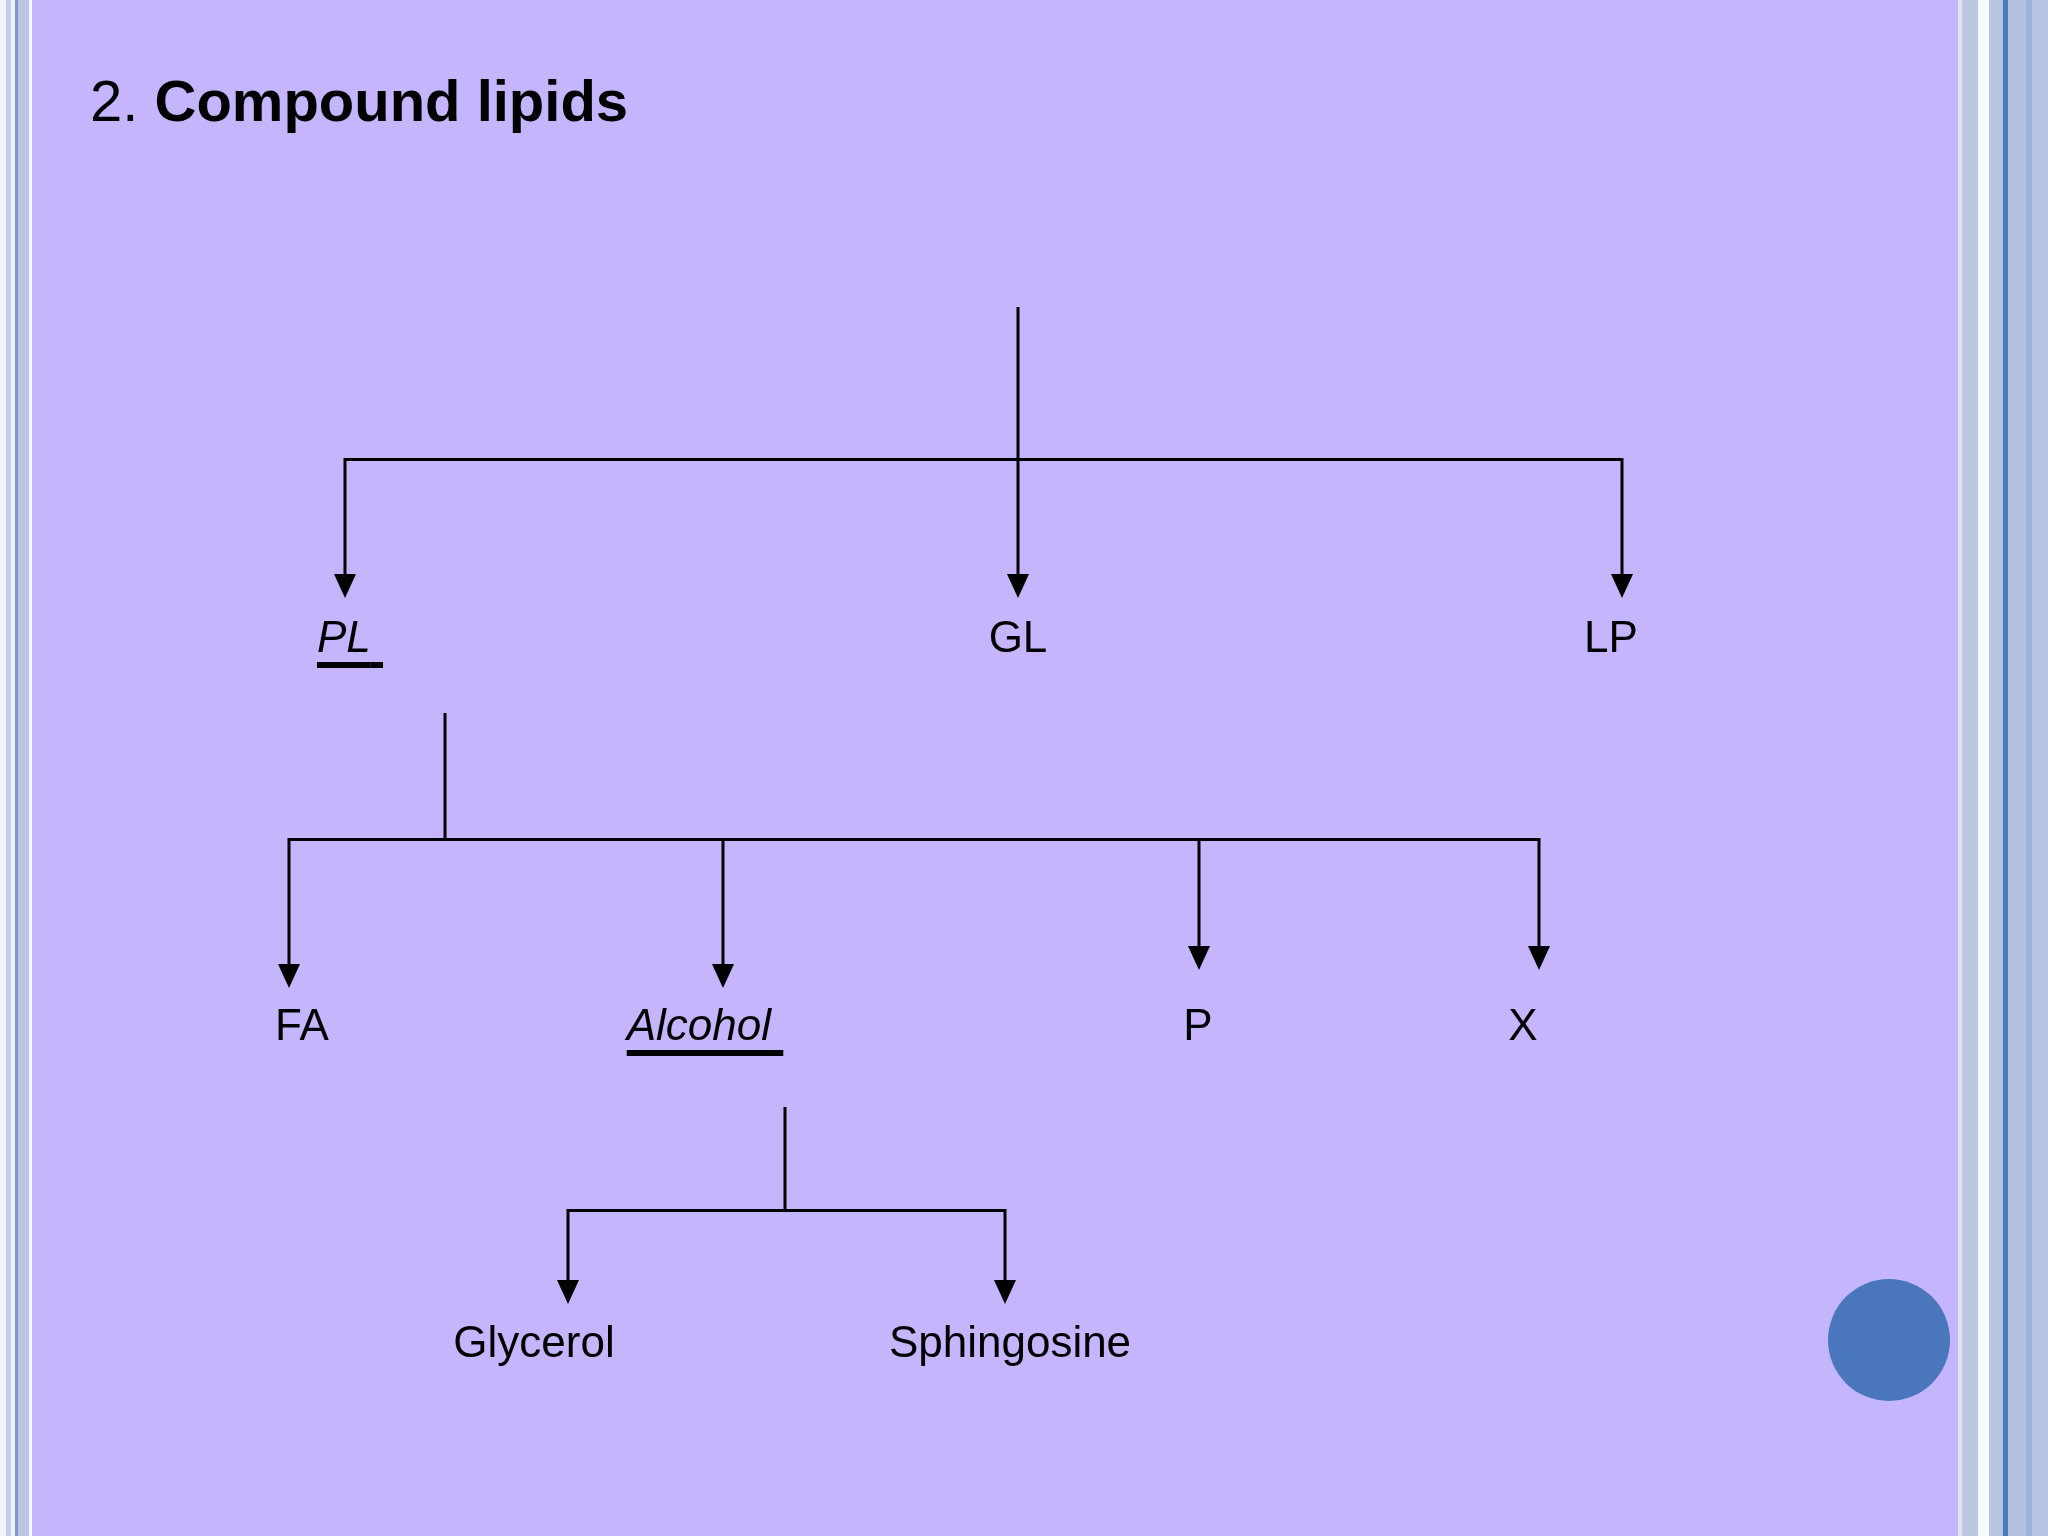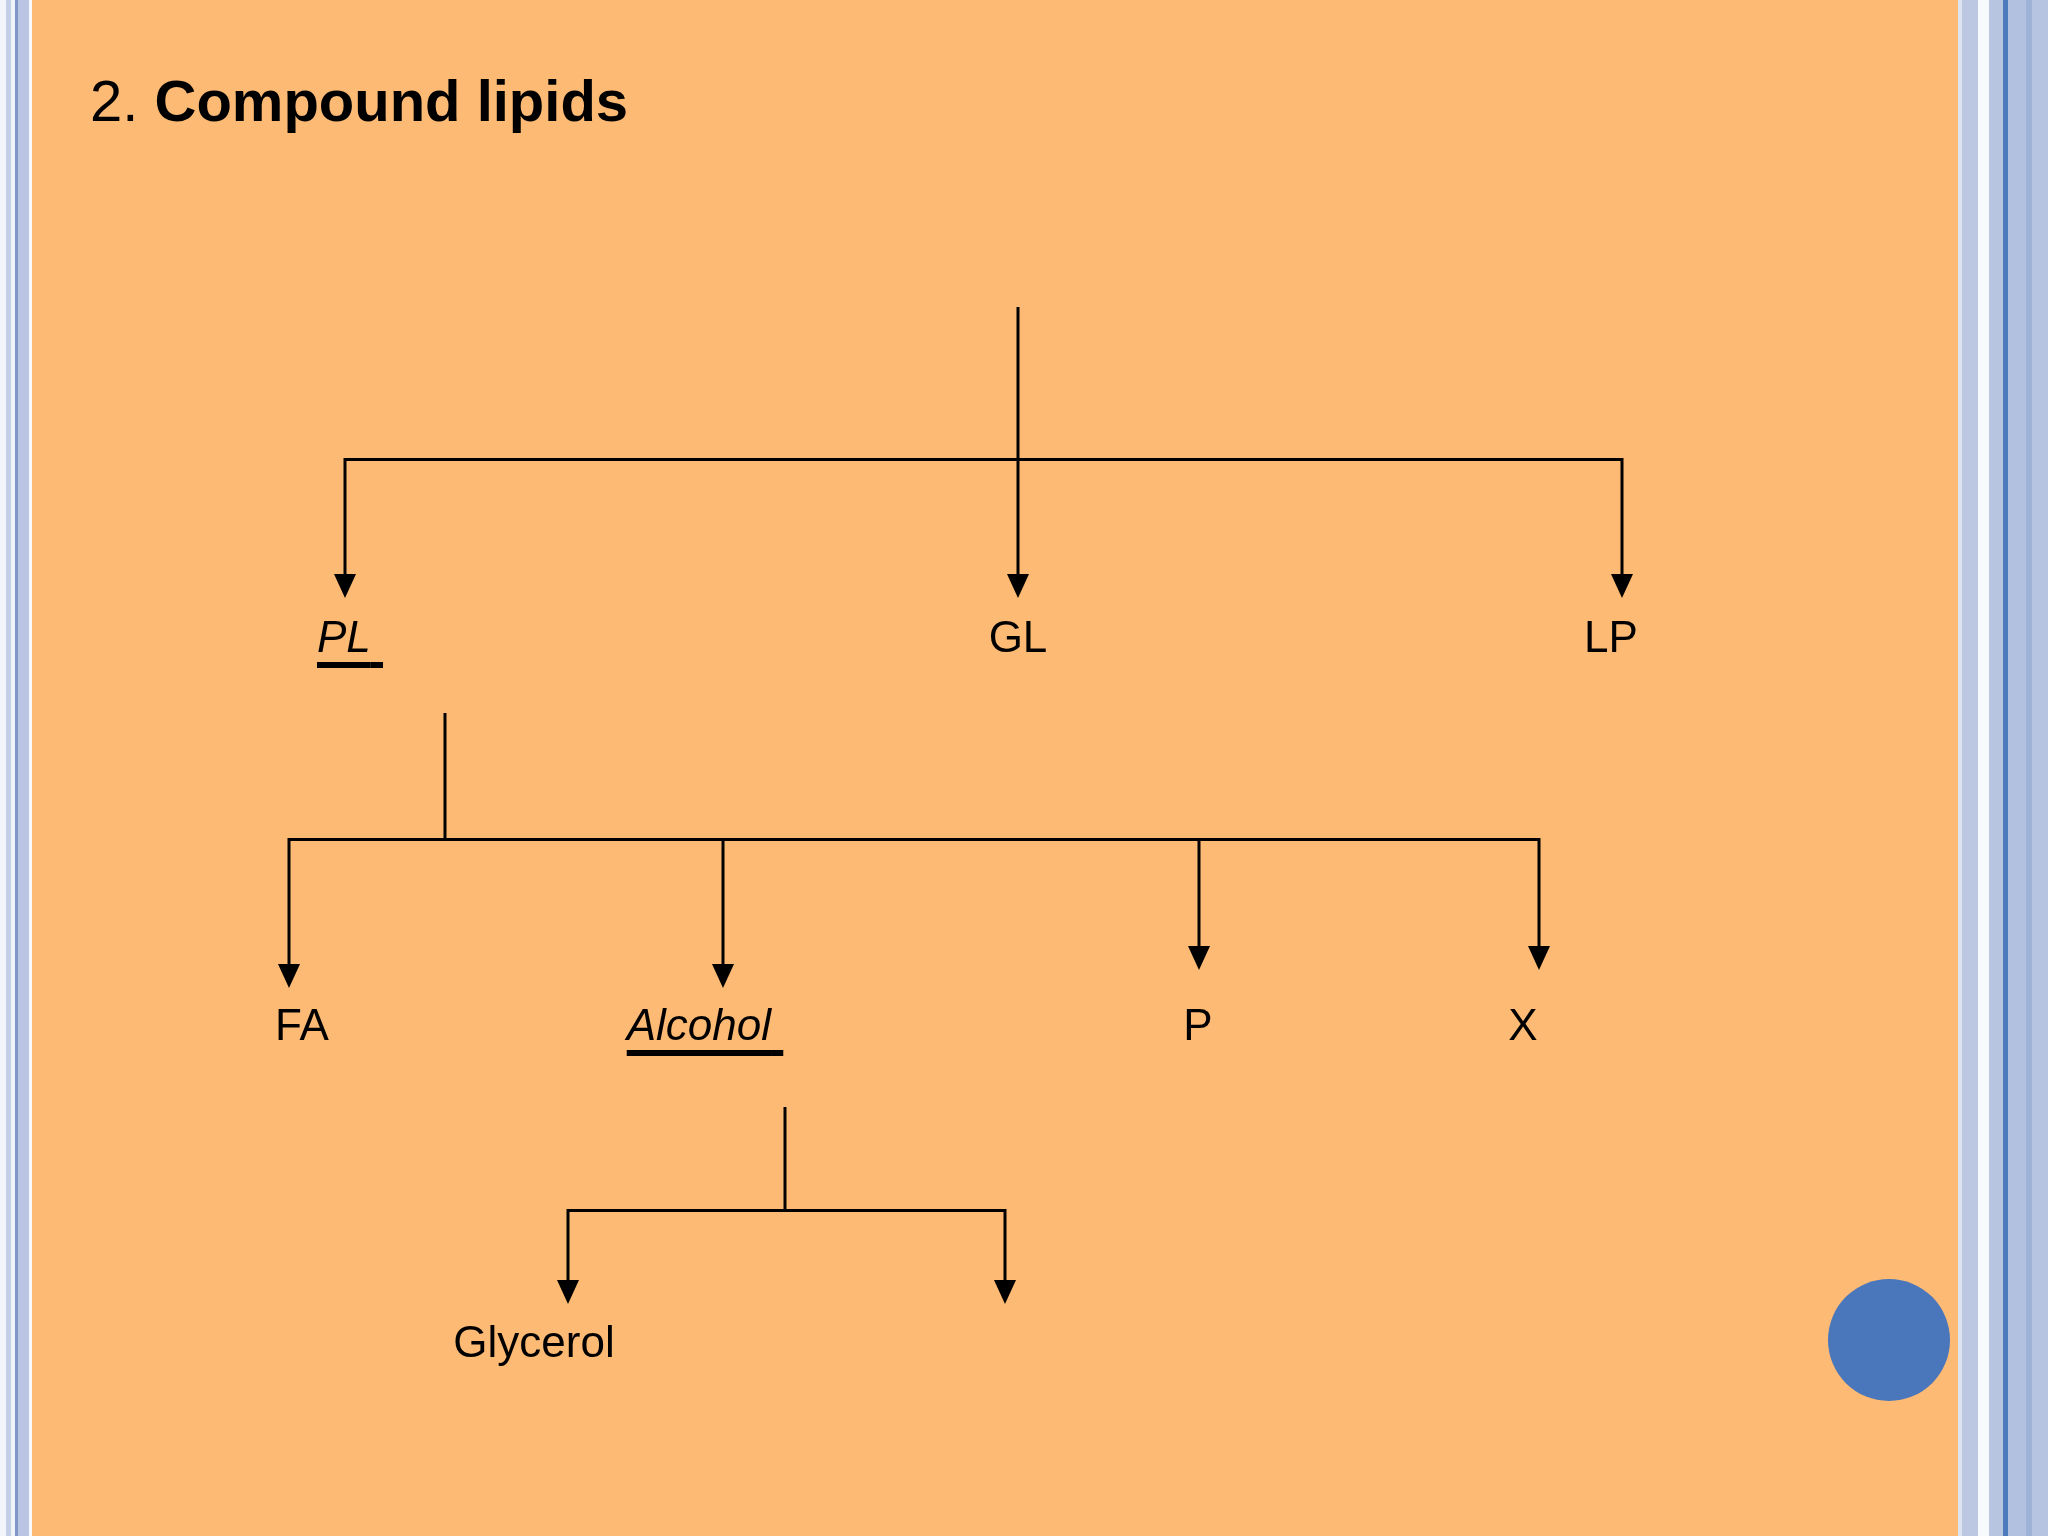--- a/index.html
+++ b/index.html
@@ -14,7 +14,7 @@
     position: relative;
     width: 2048px;
     height: 1536px;
-    background: #fdba74;
+    background: #c4b5fd;
     overflow: hidden;
   }
 

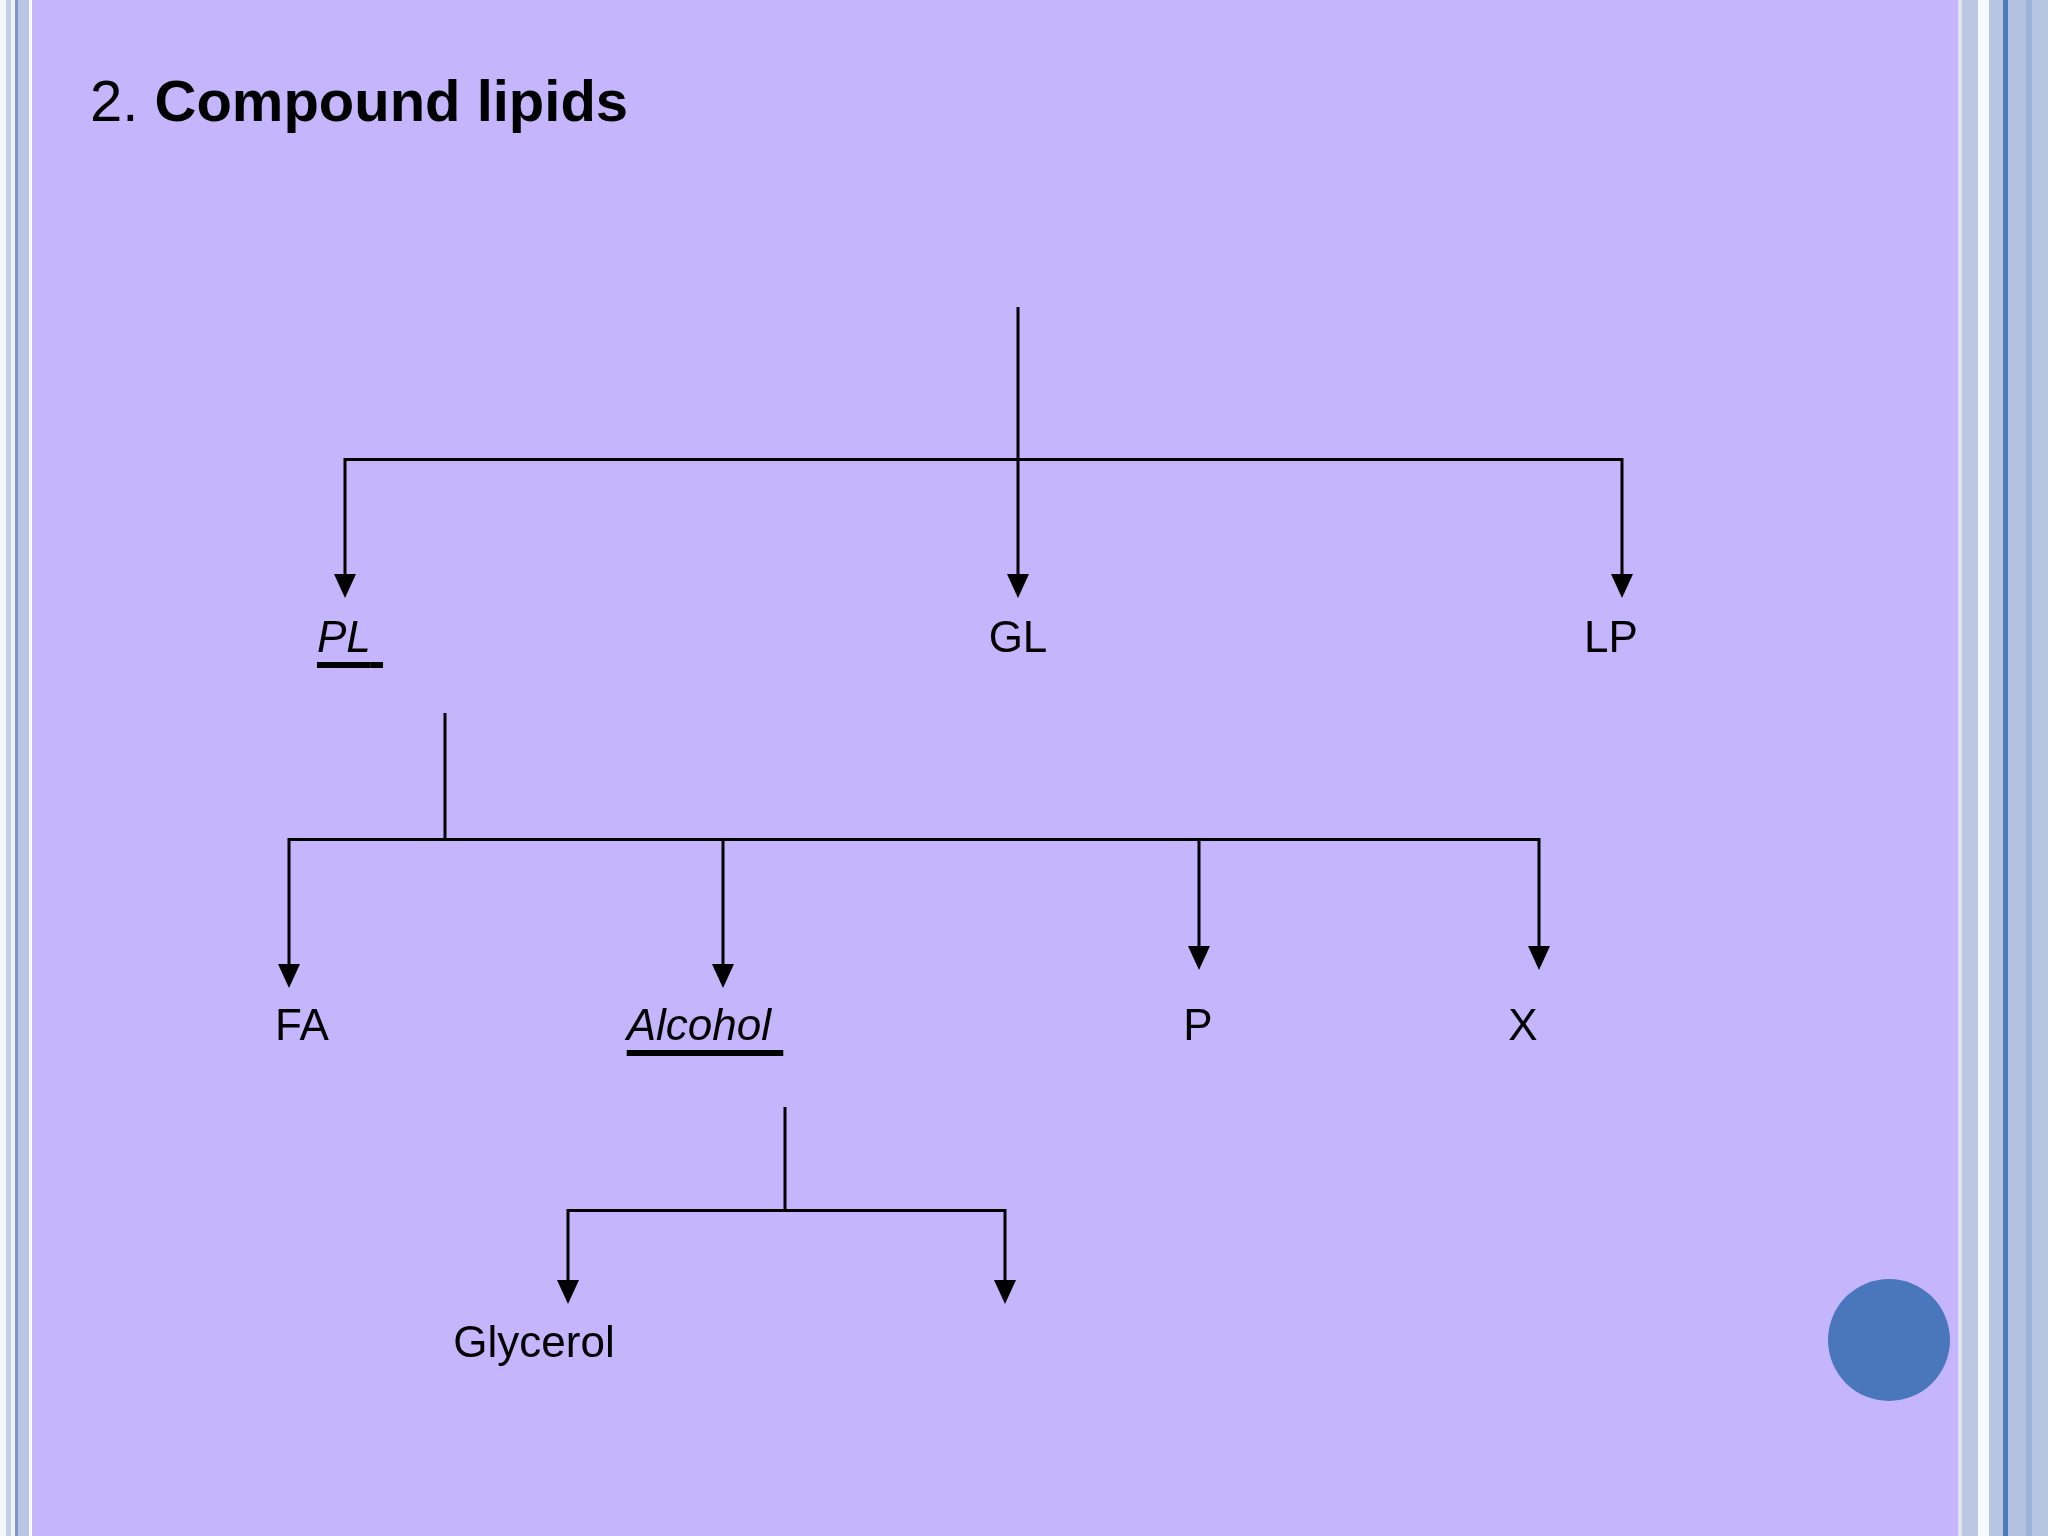--- a/index.html
+++ b/index.html
@@ -188,6 +188,7 @@
   </div>
 
   <div class="node" style="left:534px;top:1320px;"><span>Glycerol</span></div>
+  <div class="node" style="left:1010px;top:1320px;"><span>Sphingosine</span></div>
 
 </div>
 

